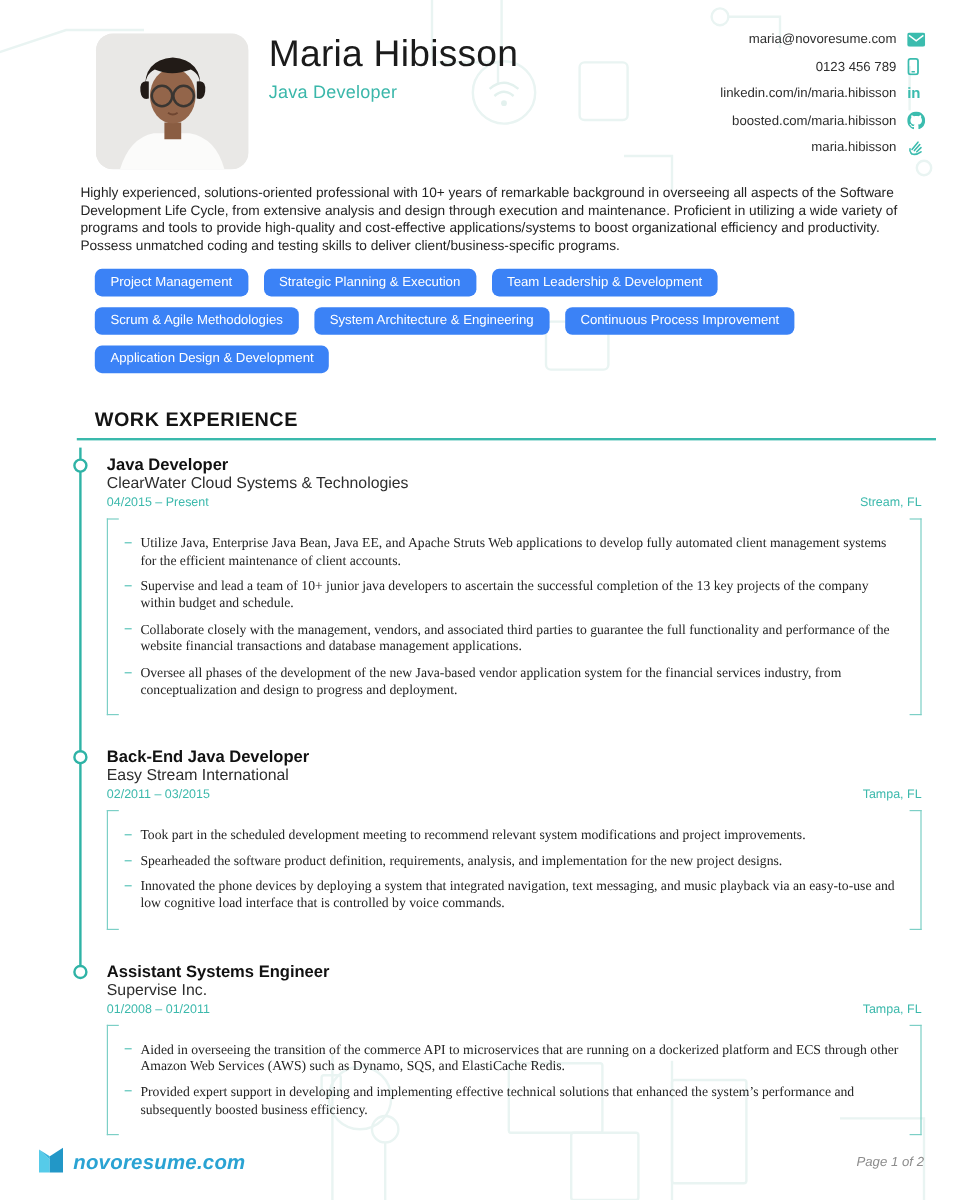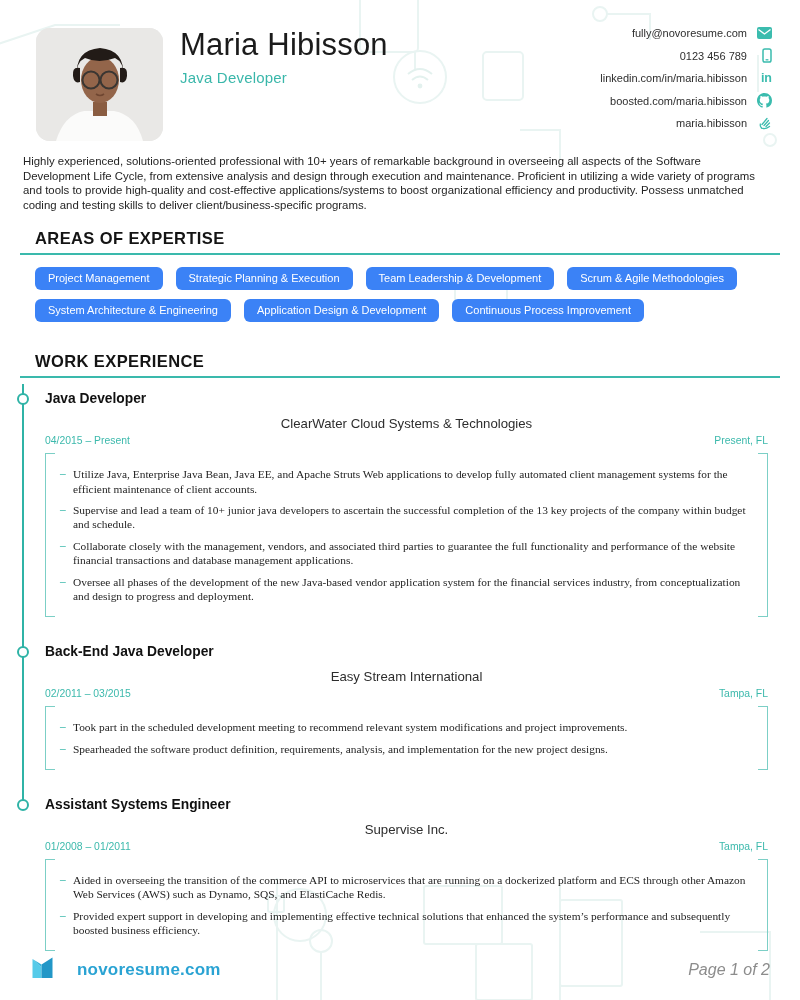--- a/index.html
+++ b/index.html
@@ -5,7 +5,7 @@
   * { margin:0; padding:0; box-sizing:border-box; }
   html,body { background:#fff; }
   body { font-family:"Liberation Sans", sans-serif; color:#2a2a2a; }
-  .page { position:relative; width:800px; height:1000px; background:#fff; overflow:hidden; margin:0 auto; }
+  .page { position:relative; width:800px; height:1000px; background:#fff; overflow:hidden; margin:0 auto;padding-left:44px; }
   .decor { position:absolute; inset:0; z-index:0; pointer-events:none; }
   .layer { position:relative; z-index:1; }
 

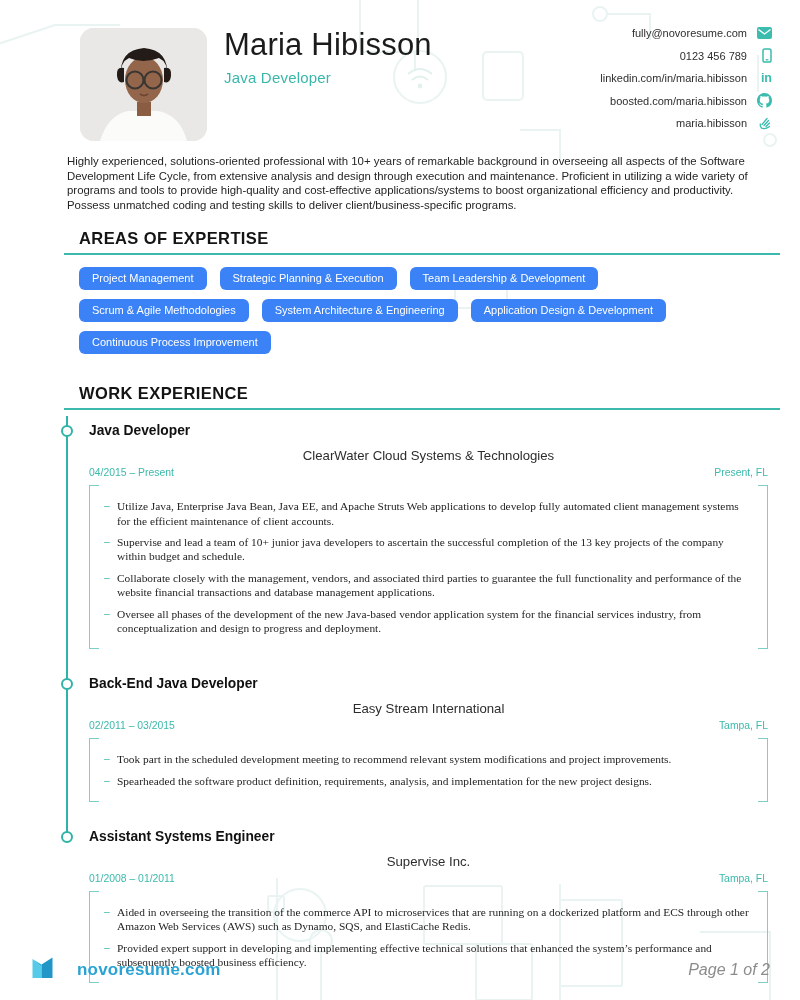--- a/index.html
+++ b/index.html
@@ -117,7 +117,7 @@
 
     <div class="contacts">
       <div class="contact-row">
-        <span class="contact-label">fully@novoresume.com</span>
+        <span class="contact-label">maria@novoresume.com</span>
         <span class="cicon">
           <svg width="15" height="12" viewBox="0 0 15 12">
               <rect width="15" height="12" rx="2" fill="#3bbcae"></rect>

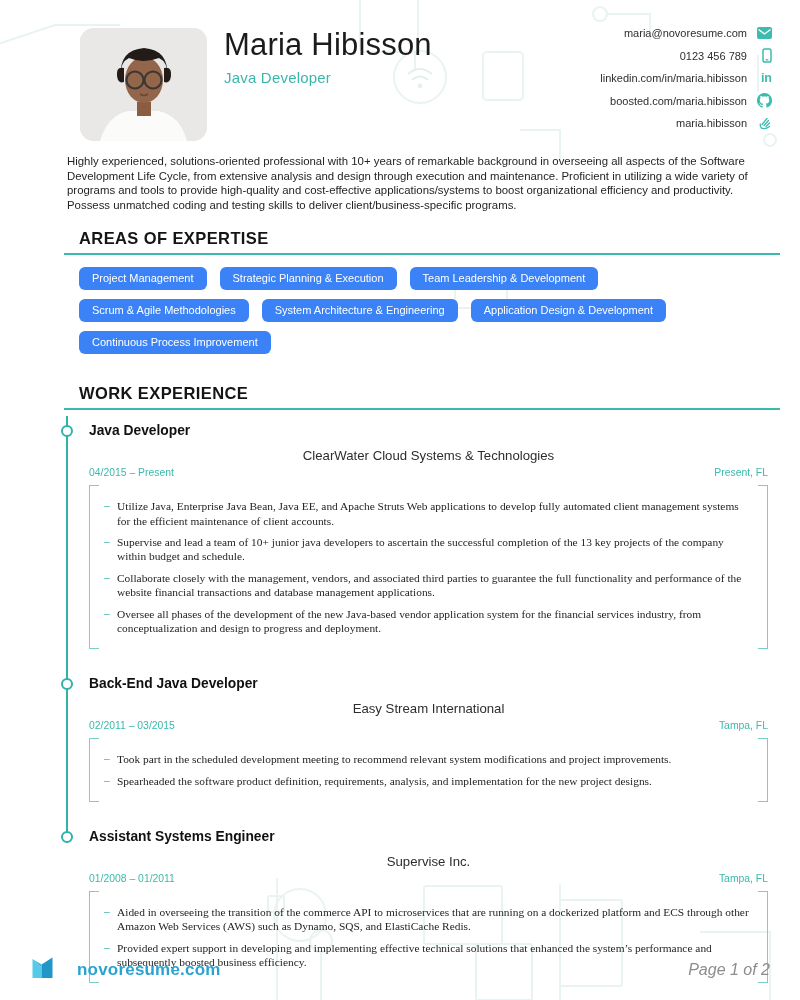--- a/index.html
+++ b/index.html
@@ -19,7 +19,7 @@
   .contacts { position:absolute; right:28px; top:22px; }
   .contact-row { display:flex; justify-content:flex-end; align-items:center; height:22.5px; gap:9px; }
   .contact-label { font-size:11px; color:#2e2e2e; }
-  .cicon { width:16px; height:16px; display:flex; align-items:center; justify-content:flex-end; }
+  .cicon { width:16px; height:16px; display:flex; align-items:center; justify-content:flex-start; }
   .cicon svg { display:block; }
   .li-glyph { font-size:12.5px; font-weight:800; color:#3bbcae; letter-spacing:0; line-height:1; }
 

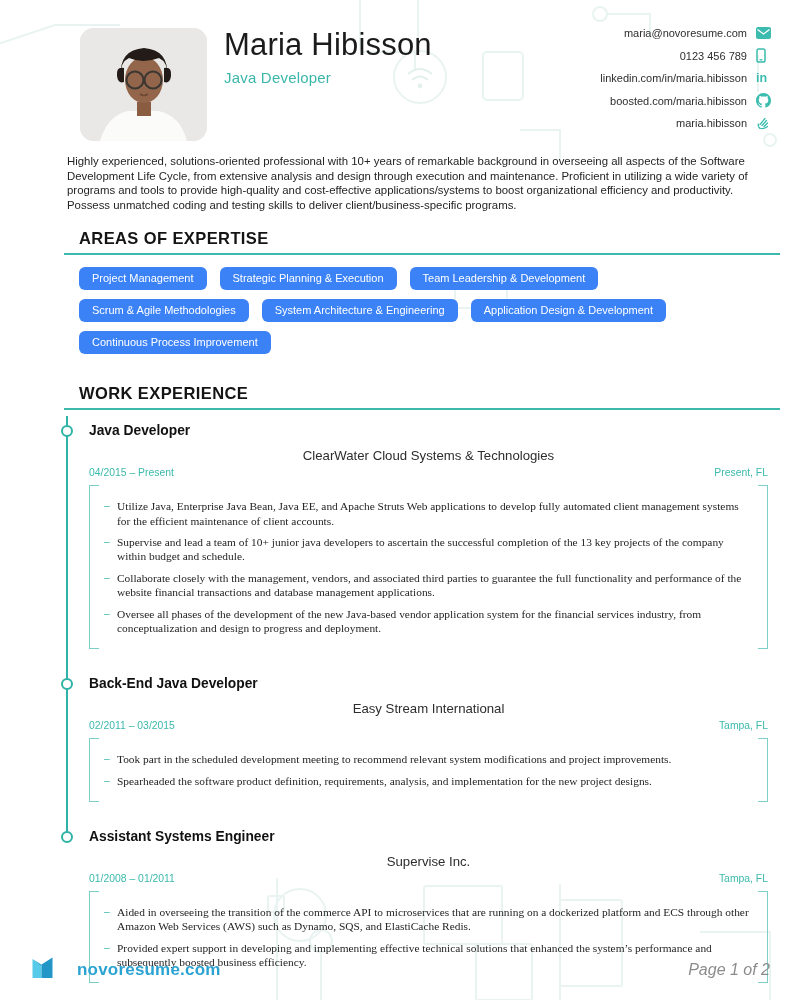--- a/index.html
+++ b/index.html
@@ -165,9 +165,6 @@
 
   <p class="summary layer">Highly experienced, solutions-oriented professional with 10+ years of remarkable background in overseeing all aspects of the Software Development Life Cycle, from extensive analysis and design through execution and maintenance. Proficient in utilizing a wide variety of programs and tools to provide high-quality and cost-effective applications/systems to boost organizational efficiency and productivity. Possess unmatched coding and testing skills to deliver client/business-specific programs.</p>
 
-  <div class="section-head layer">
-    <h2>AREAS OF EXPERTISE</h2>
-  </div>
   <div class="tags layer">
     <span class="tag">Project Management</span>
     <span class="tag">Strategic Planning &amp; Execution</span>

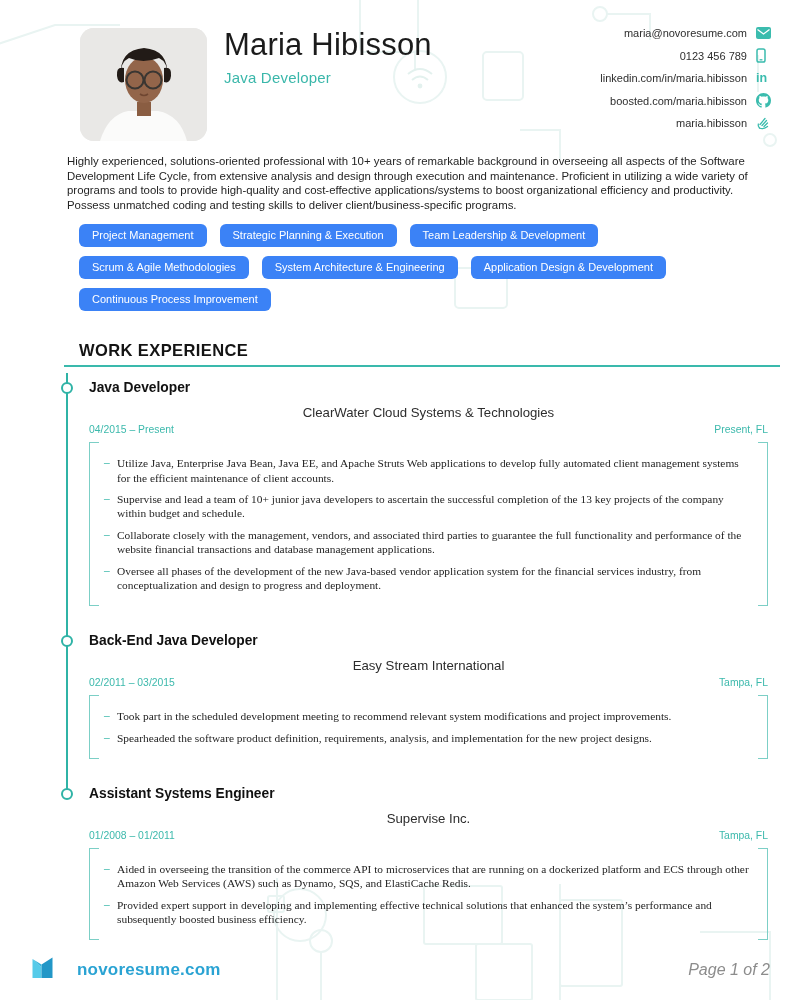--- a/index.html
+++ b/index.html
@@ -171,8 +171,8 @@
     <span class="tag">Team Leadership &amp; Development</span>
     <span class="tag">Scrum &amp; Agile Methodologies</span>
     <span class="tag">System Architecture &amp; Engineering</span>
+    <span class="tag">Continuous Process Improvement</span>
     <span class="tag">Application Design &amp; Development</span>
-    <span class="tag">Continuous Process Improvement</span>
   </div>
 
   <div class="section-head layer mt-lg">

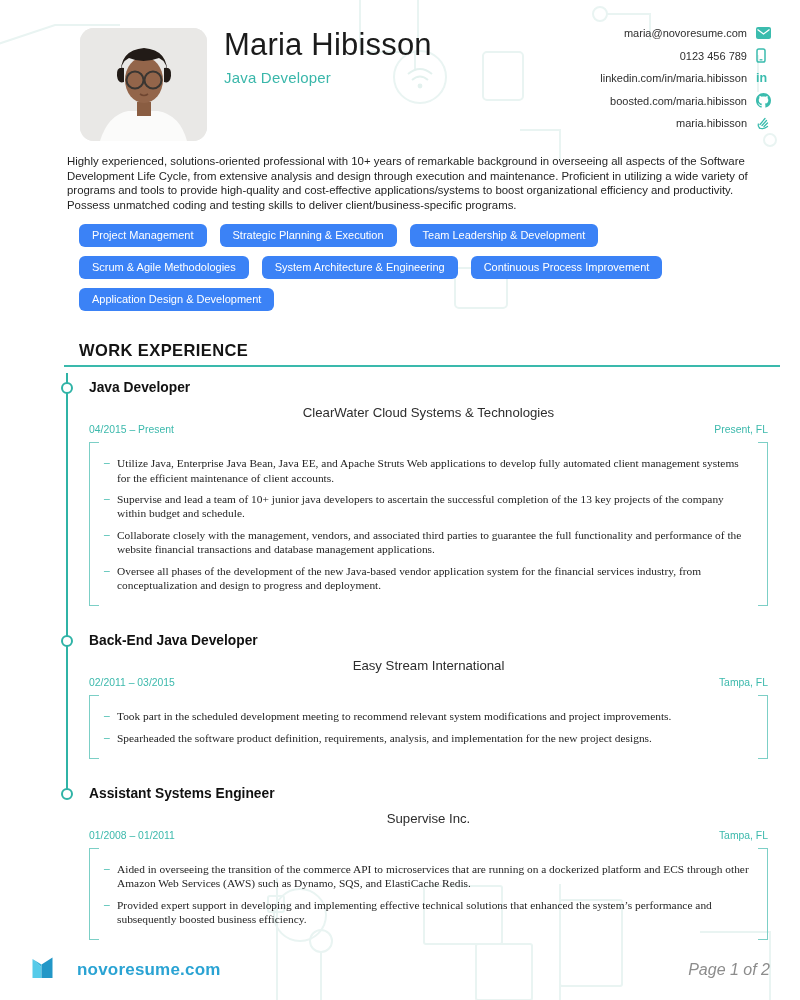--- a/index.html
+++ b/index.html
@@ -42,7 +42,7 @@
   .job::before { content:""; position:absolute; left:-3px; top:2px; width:8px; height:8px; border:2.5px solid #2fb3a6; border-radius:50%; background:#fff; z-index:2; }
   .job:not(:last-child)::after { content:""; position:absolute; left:2.4px; top:12px; height:calc(100% + 20px); width:2px; background:#2fb3a6; z-index:1; }
   .job-title { font-size:13.8px; font-weight:700; color:#111; }
-  .job-company { font-size:13.2px; color:#2d2d2d; margin-top:10px;text-align:center; }
+  .job-company { font-size:13.2px; color:#2d2d2d; margin-top:0; }
   .job-meta { display:flex; justify-content:space-between; margin-top:4px; font-size:10.4px; color:#3cb9ac; }
   .bullets { position:relative; margin-top:7px; padding:7px 15px; }
   .bullets::before, .bullets::after { content:""; position:absolute; top:0; bottom:0; width:9px; border:1.5px solid #7ccfc6; }

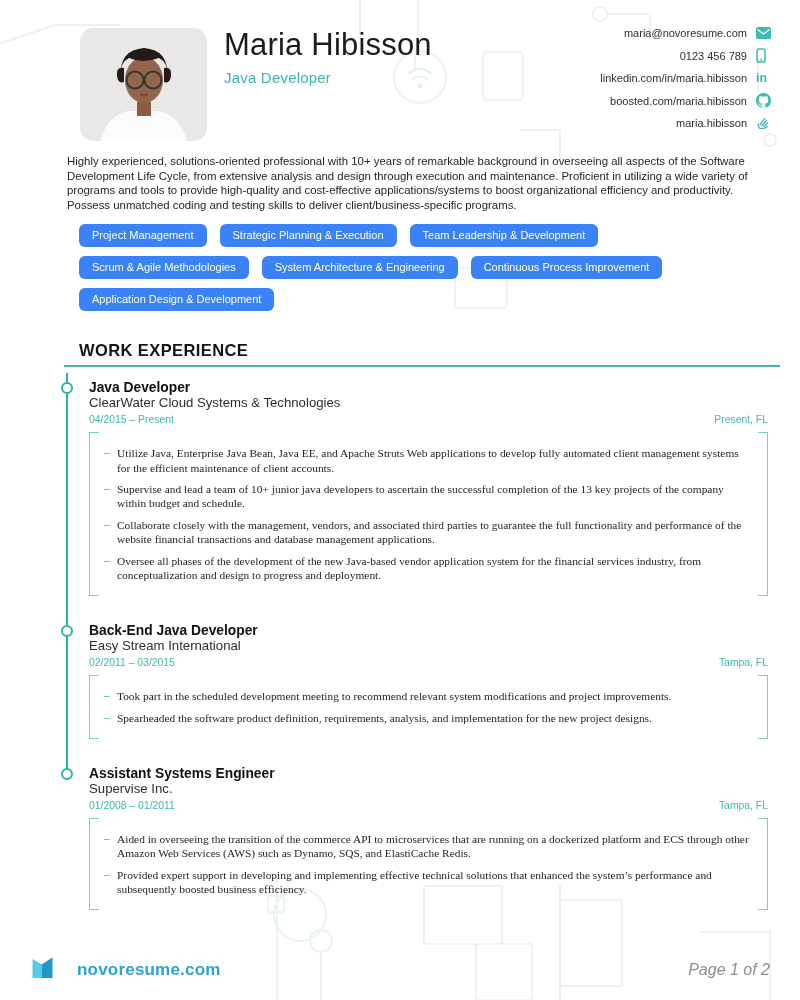--- a/index.html
+++ b/index.html
@@ -186,7 +186,7 @@
       <div class="job-company">ClearWater Cloud Systems &amp; Technologies</div>
       <div class="job-meta">
         <span>04/2015 – Present</span>
-        <span>Present, FL</span>
+        <span>Stream, FL</span>
       </div>
       <div class="bullets">
         <div class="bullet">Utilize Java, Enterprise Java Bean, Java EE, and Apache Struts Web applications to develop fully automated client management systems for the efficient maintenance of client accounts.</div>

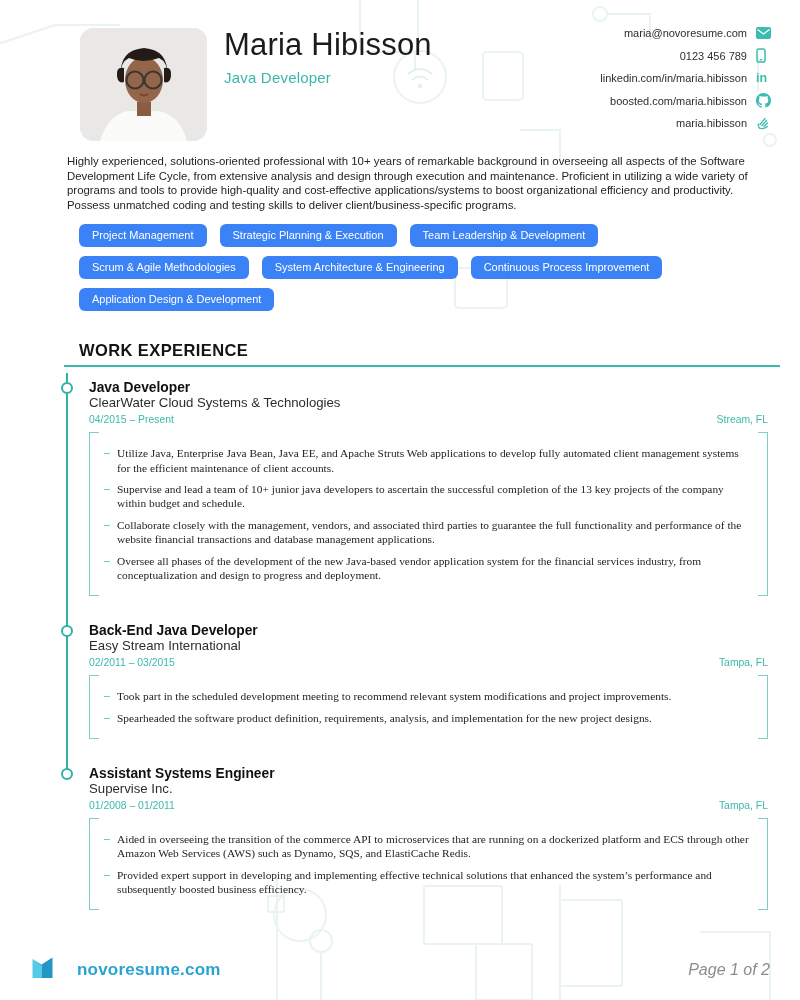--- a/index.html
+++ b/index.html
@@ -206,6 +206,7 @@
       <div class="bullets">
         <div class="bullet">Took part in the scheduled development meeting to recommend relevant system modifications and project improvements.</div>
         <div class="bullet">Spearheaded the software product definition, requirements, analysis, and implementation for the new project designs.</div>
+        <div class="bullet">Innovated the phone devices by deploying a system that integrated navigation, text messaging, and music playback via an easy-to-use and low cognitive load interface that is controlled by voice commands.</div>
       </div>
     </div>
 

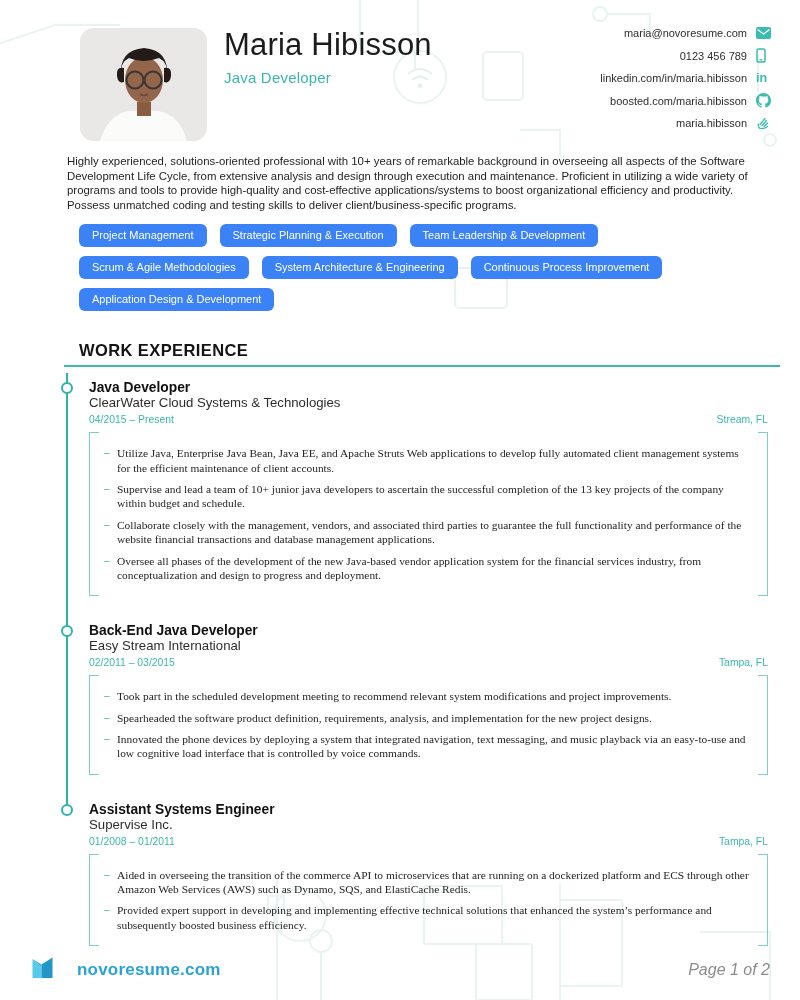--- a/index.html
+++ b/index.html
@@ -53,7 +53,7 @@
 
   
   .footer { position:absolute; left:30px; right:30px; bottom:16px; display:flex; justify-content:space-between; align-items:center; z-index:1; }
-  .brand { display:flex; align-items:center; gap:22px; }
+  .brand { display:flex; align-items:center; gap:6px;font-style:italic; }
   .brand-text { font-size:17px; font-weight:700; color:#2aa3d3; letter-spacing:0.2px; }
   .page-num { font-size:16px; font-style:italic; color:#8c8c8c; }
 </style>

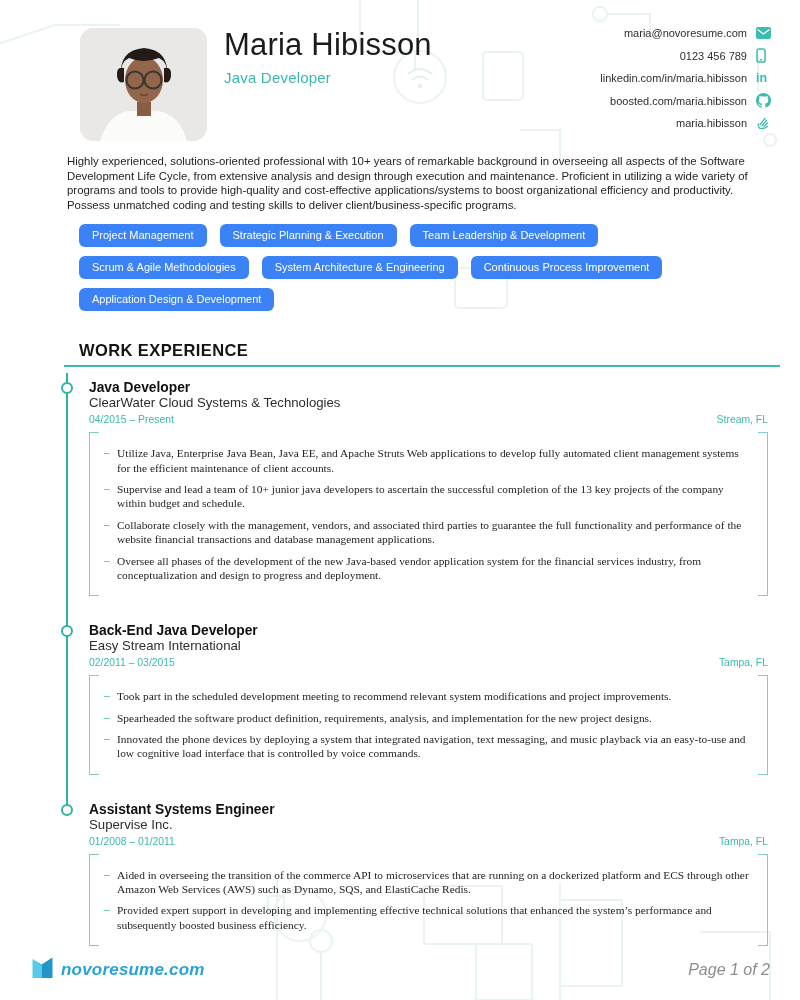--- a/index.html
+++ b/index.html
@@ -55,7 +55,7 @@
   .footer { position:absolute; left:30px; right:30px; bottom:16px; display:flex; justify-content:space-between; align-items:center; z-index:1; }
   .brand { display:flex; align-items:center; gap:6px;font-style:italic; }
   .brand-text { font-size:17px; font-weight:700; color:#2aa3d3; letter-spacing:0.2px; }
-  .page-num { font-size:16px; font-style:italic; color:#8c8c8c; }
+  .page-num { font-size:11px; font-style:italic; color:#8c8c8c; }
 </style>
 </head>
 <body>

